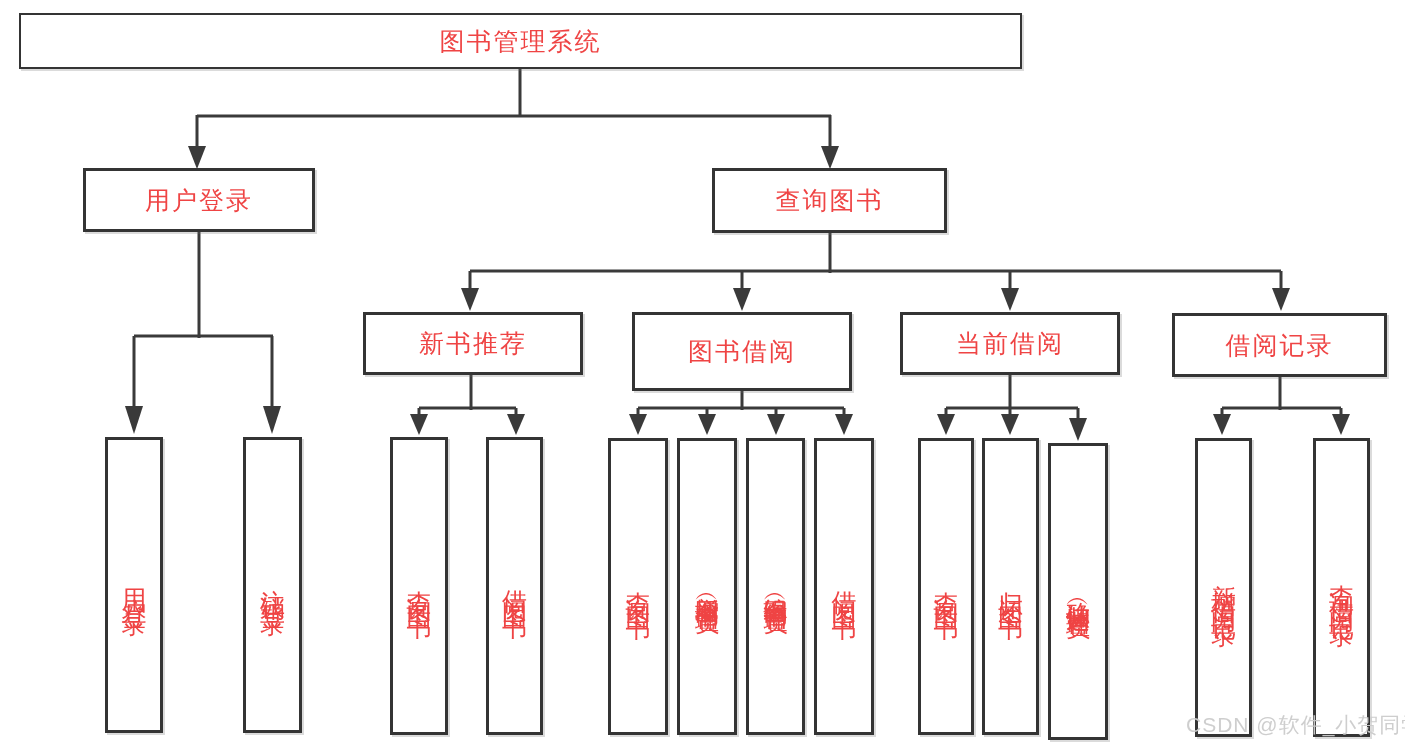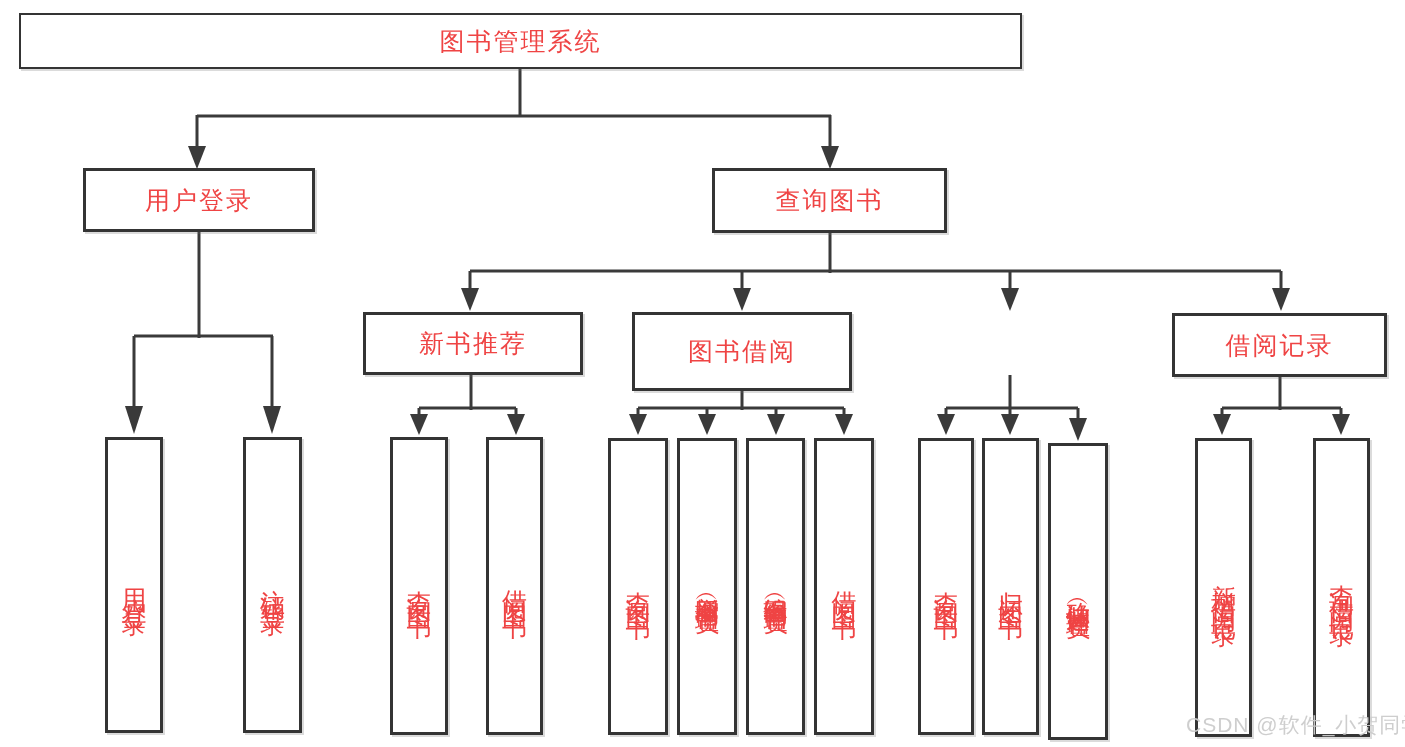--- a/index.html
+++ b/index.html
@@ -118,6 +118,9 @@
   <div class="node h" style="left:632px; top:312px; width:220px; height:79px">
     <span>图书借阅</span>
   </div>
+  <div class="node h" style="left:900px; top:312px; width:220px; height:63px">
+    <span>当前借阅</span>
+  </div>
   <div class="node h" style="left:1172px; top:313px; width:215px; height:64px">
     <span>借阅记录</span>
   </div>

